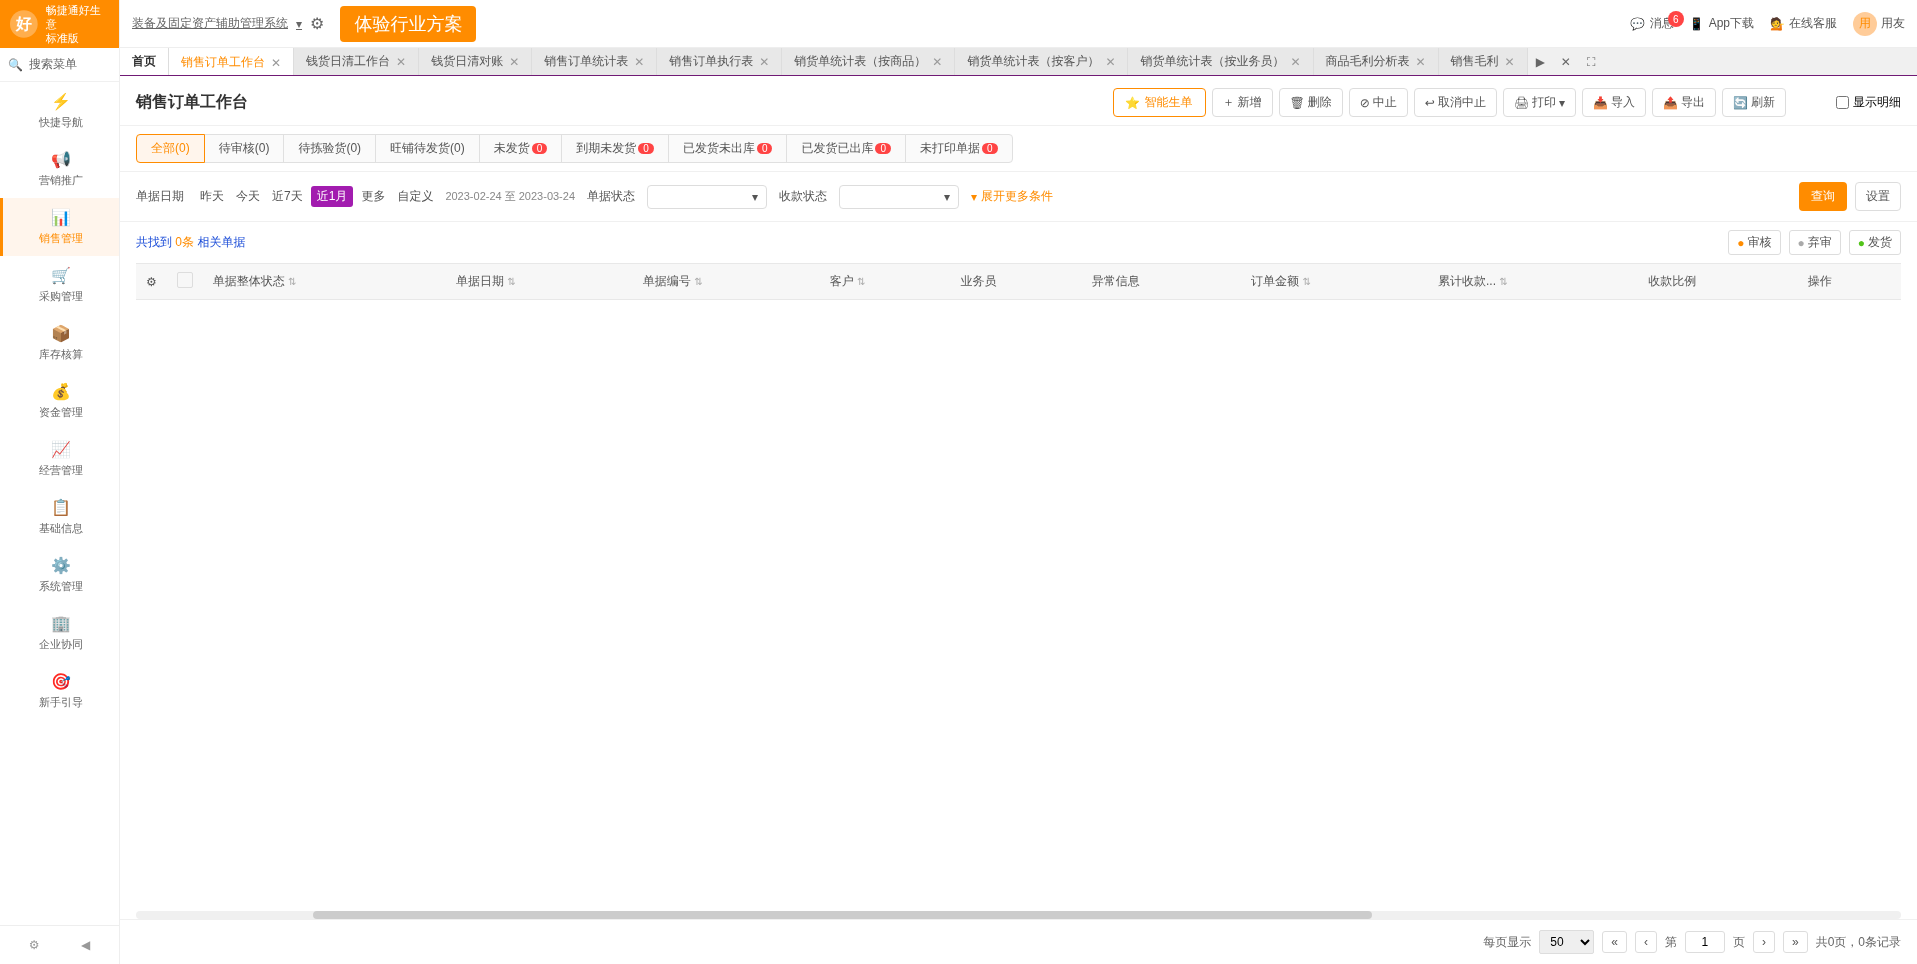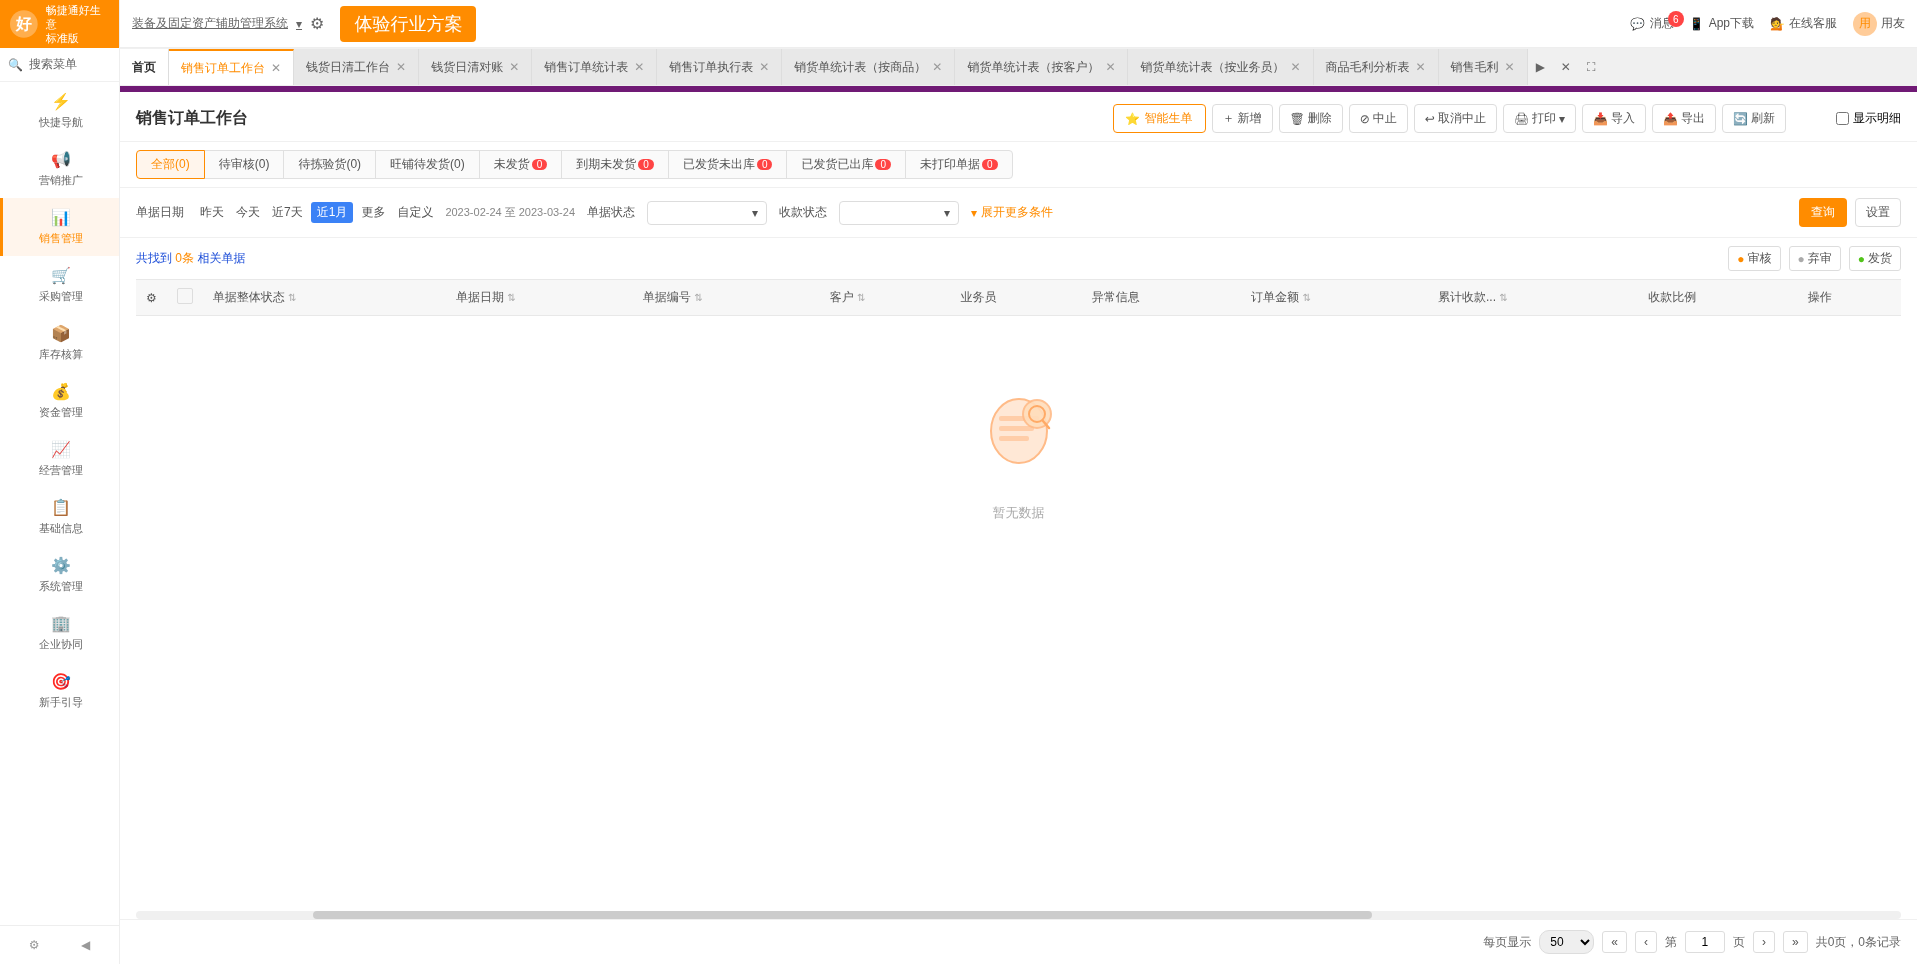--- a/index.html
+++ b/index.html
@@ -30,7 +30,7 @@
     .topbar-right-item { display: flex; align-items: center; gap: 4px; color: #555; cursor: pointer; font-size: 12px; position: relative; }
 
     
-    .tabs-bar { height: 44px; background: #f0f0f0; display: flex; align-items: center; overflow: hidden; border-bottom: 6px solid #701a75; }
+    .tabs-bar { height: 28px; background: #f0f0f0; display: flex; align-items: center; overflow: hidden; border-bottom: 1px solid #701a75; }
     .tab { padding: 0 12px; height: 36px; display: flex; align-items: center; gap: 6px; cursor: pointer; font-size: 12px; color: #555; background: #e8e8e8; border-right: 1px solid #ddd; white-space: nowrap; flex-shrink: 0; }
     .tab.active { background: #fff; color: #ff8c00; border-top: 2px solid #ff8c00; }
     .tab-close { color: #999; font-size: 12px; cursor: pointer; }

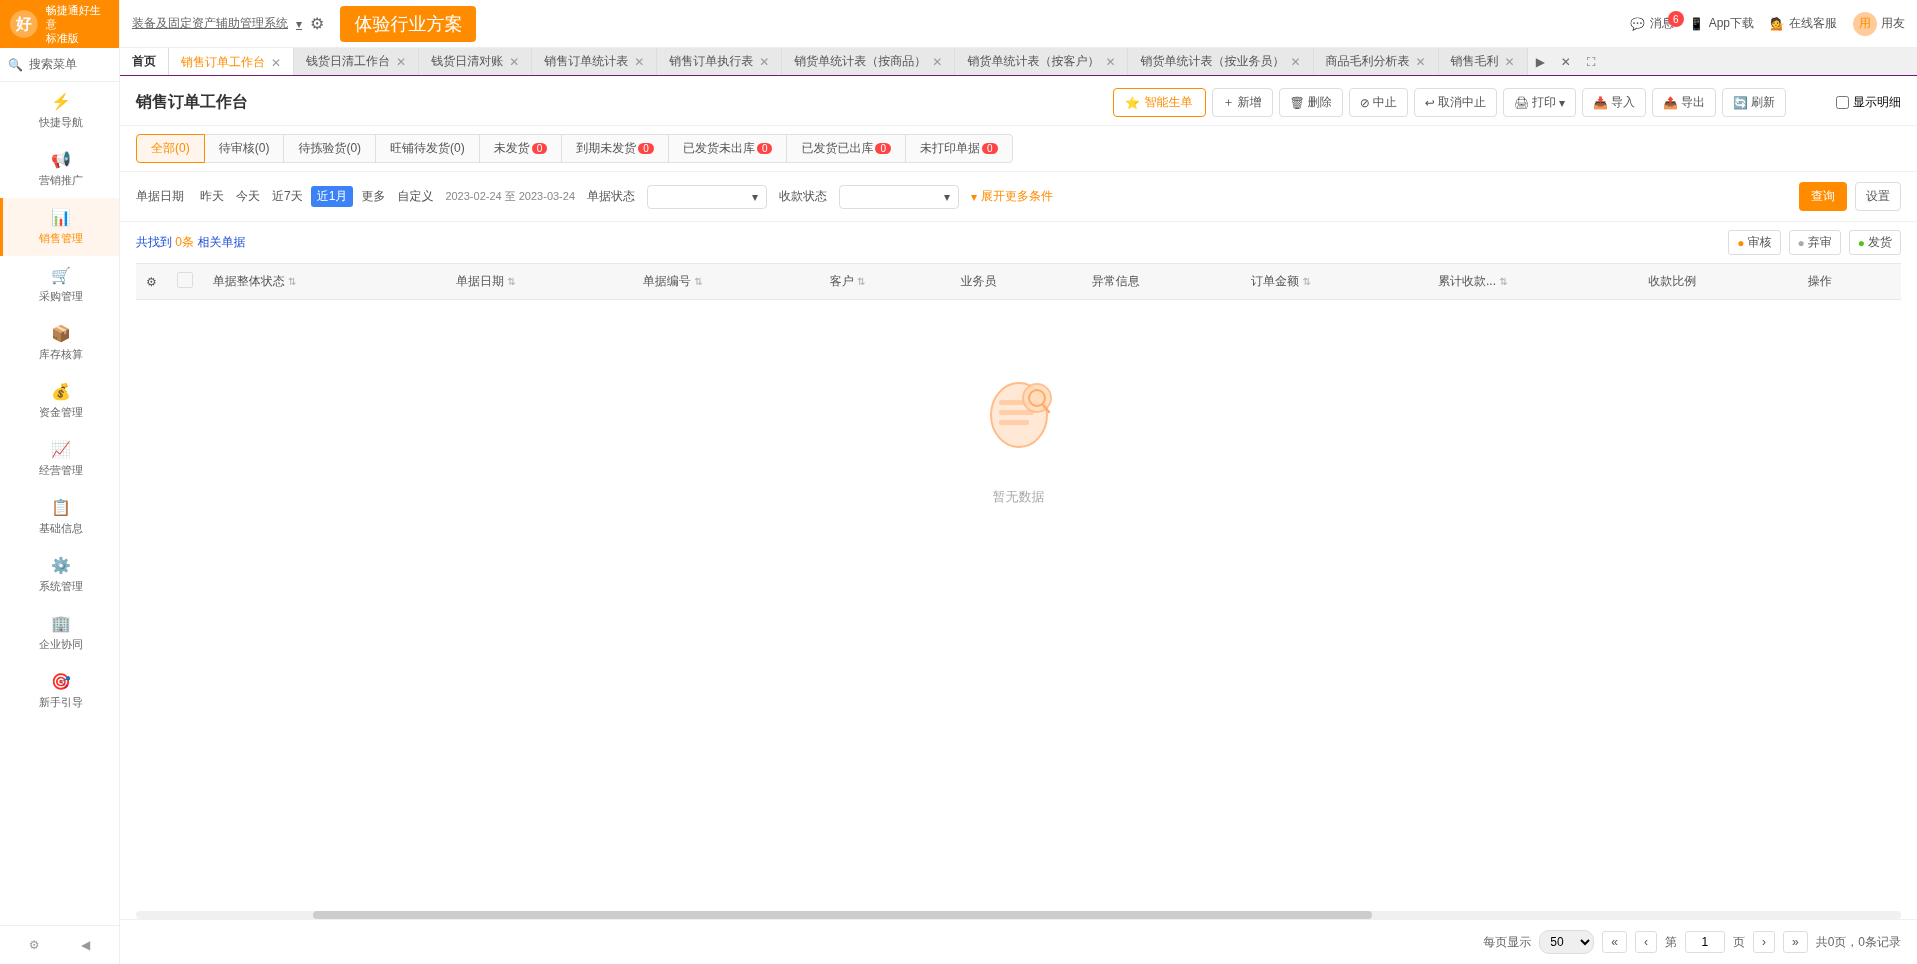--- a/index.html
+++ b/index.html
@@ -64,7 +64,7 @@
     .filter-label { color: #555; font-size: 12px; white-space: nowrap; }
     .filter-date-links { display: flex; gap: 4px; align-items: center; }
     .filter-date-link { color: #555; cursor: pointer; font-size: 12px; padding: 2px 4px; }
-    .filter-date-link.active { background: #3b82f6; color: #fff; border-radius: 3px; padding: 2px 6px; }
+    .filter-date-link.active { background: #a21caf; color: #fff; border-radius: 3px; padding: 2px 6px; }
     .filter-date-range { color: #888; font-size: 11px; margin-left: 4px; }
     .filter-select { border: 1px solid #ddd; border-radius: 4px; padding: 4px 8px; font-size: 12px; color: #555; background: #fff; cursor: pointer; min-width: 120px; display: flex; align-items: center; justify-content: space-between; gap: 4px; }
     .expand-btn { color: #ff8c00; cursor: pointer; font-size: 12px; display: flex; align-items: center; gap: 4px; }

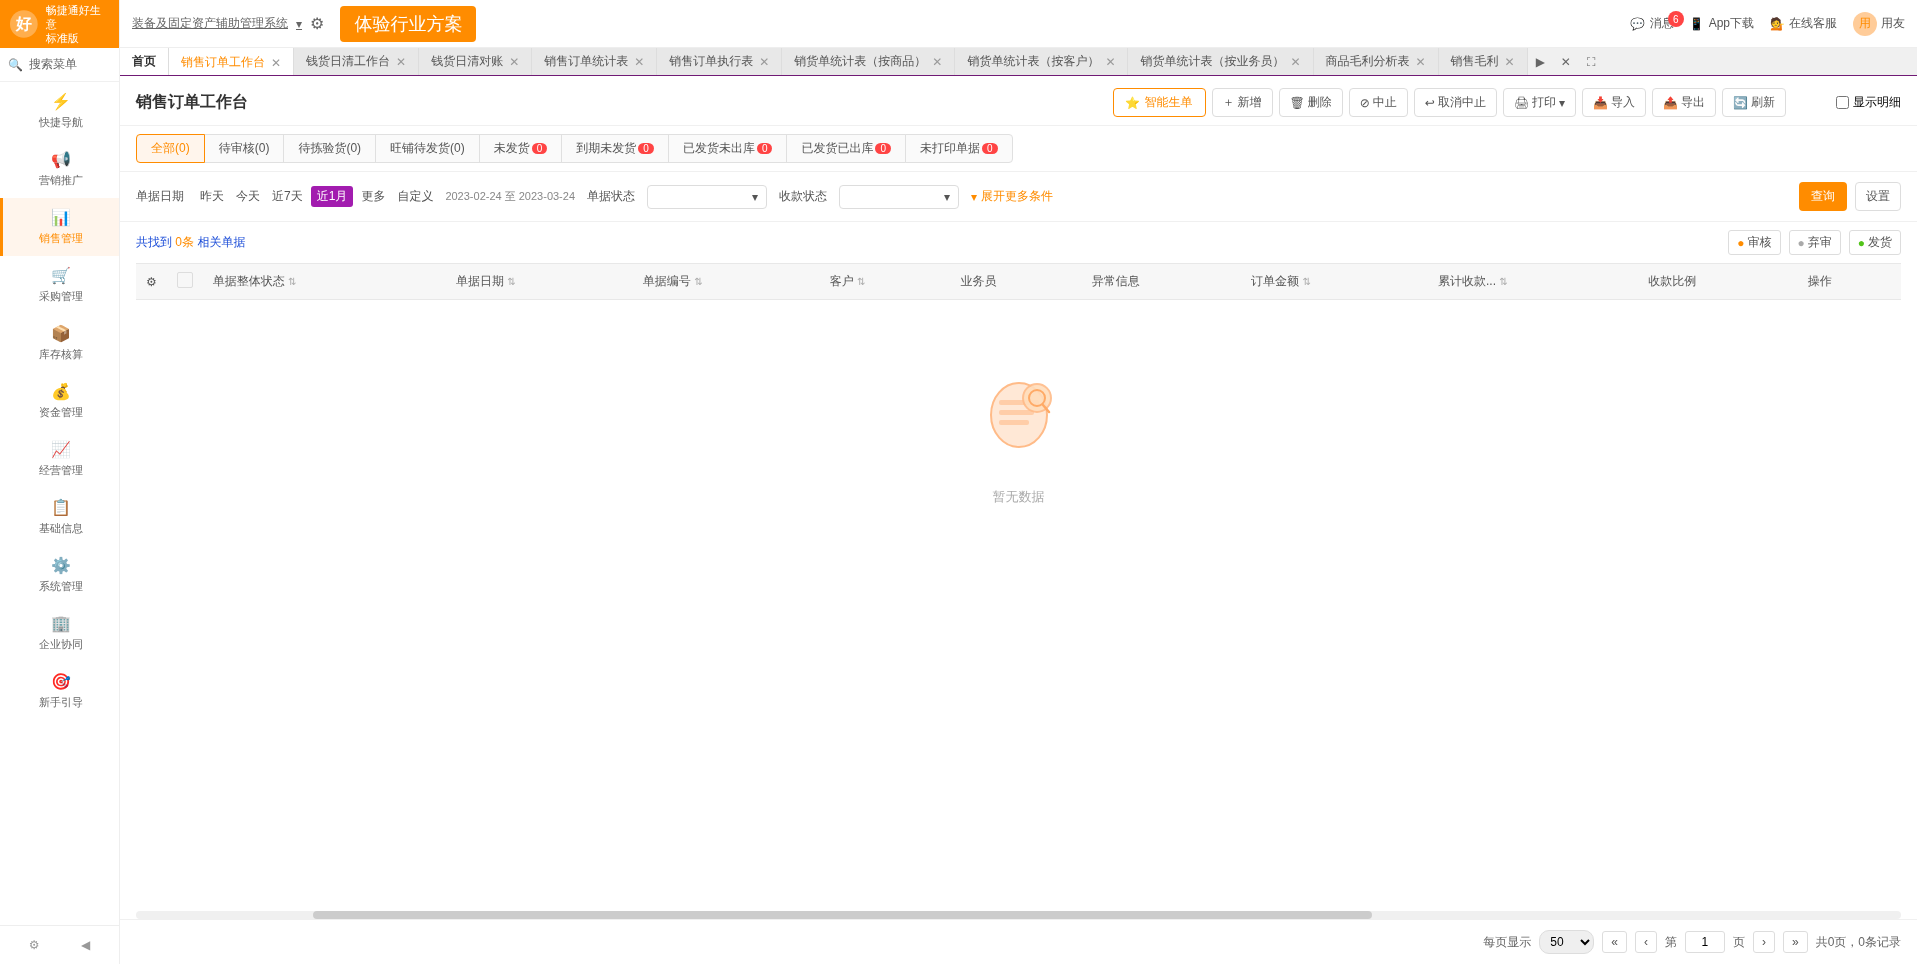--- a/index.html
+++ b/index.html
@@ -431,21 +431,6 @@
         </tbody>
       </table>
 
-      <div class="empty-state">
-        <div style="font-size:72px;color:#ffccaa;margin-bottom:12px;">
-          
-          <svg width="100" height="100" viewBox="0 0 100 100">
-            <ellipse cx="50" cy="55" rx="28" ry="32" fill="#ffe8d6" stroke="#ffbb88" stroke-width="2"></ellipse>
-            <rect x="30" y="40" width="40" height="5" rx="2" fill="#ffbb88" opacity="0.6"></rect>
-            <rect x="30" y="50" width="35" height="5" rx="2" fill="#ffbb88" opacity="0.6"></rect>
-            <rect x="30" y="60" width="30" height="5" rx="2" fill="#ffbb88" opacity="0.6"></rect>
-            <circle cx="68" cy="38" r="14" fill="#ffddbb" stroke="#ffbb88" stroke-width="2" opacity="0.9"></circle>
-            <circle cx="68" cy="38" r="8" fill="none" stroke="#ffaa66" stroke-width="2"></circle>
-            <line x1="74" y1="45" x2="80" y2="52" stroke="#ffaa66" stroke-width="2.5" stroke-linecap="round"></line>
-          </svg>
-        </div>
-        <div style="color:#aaa;font-size:13px;">暂无数据</div>
-      </div>
     </div>
 
     <div class="scrollbar-track">

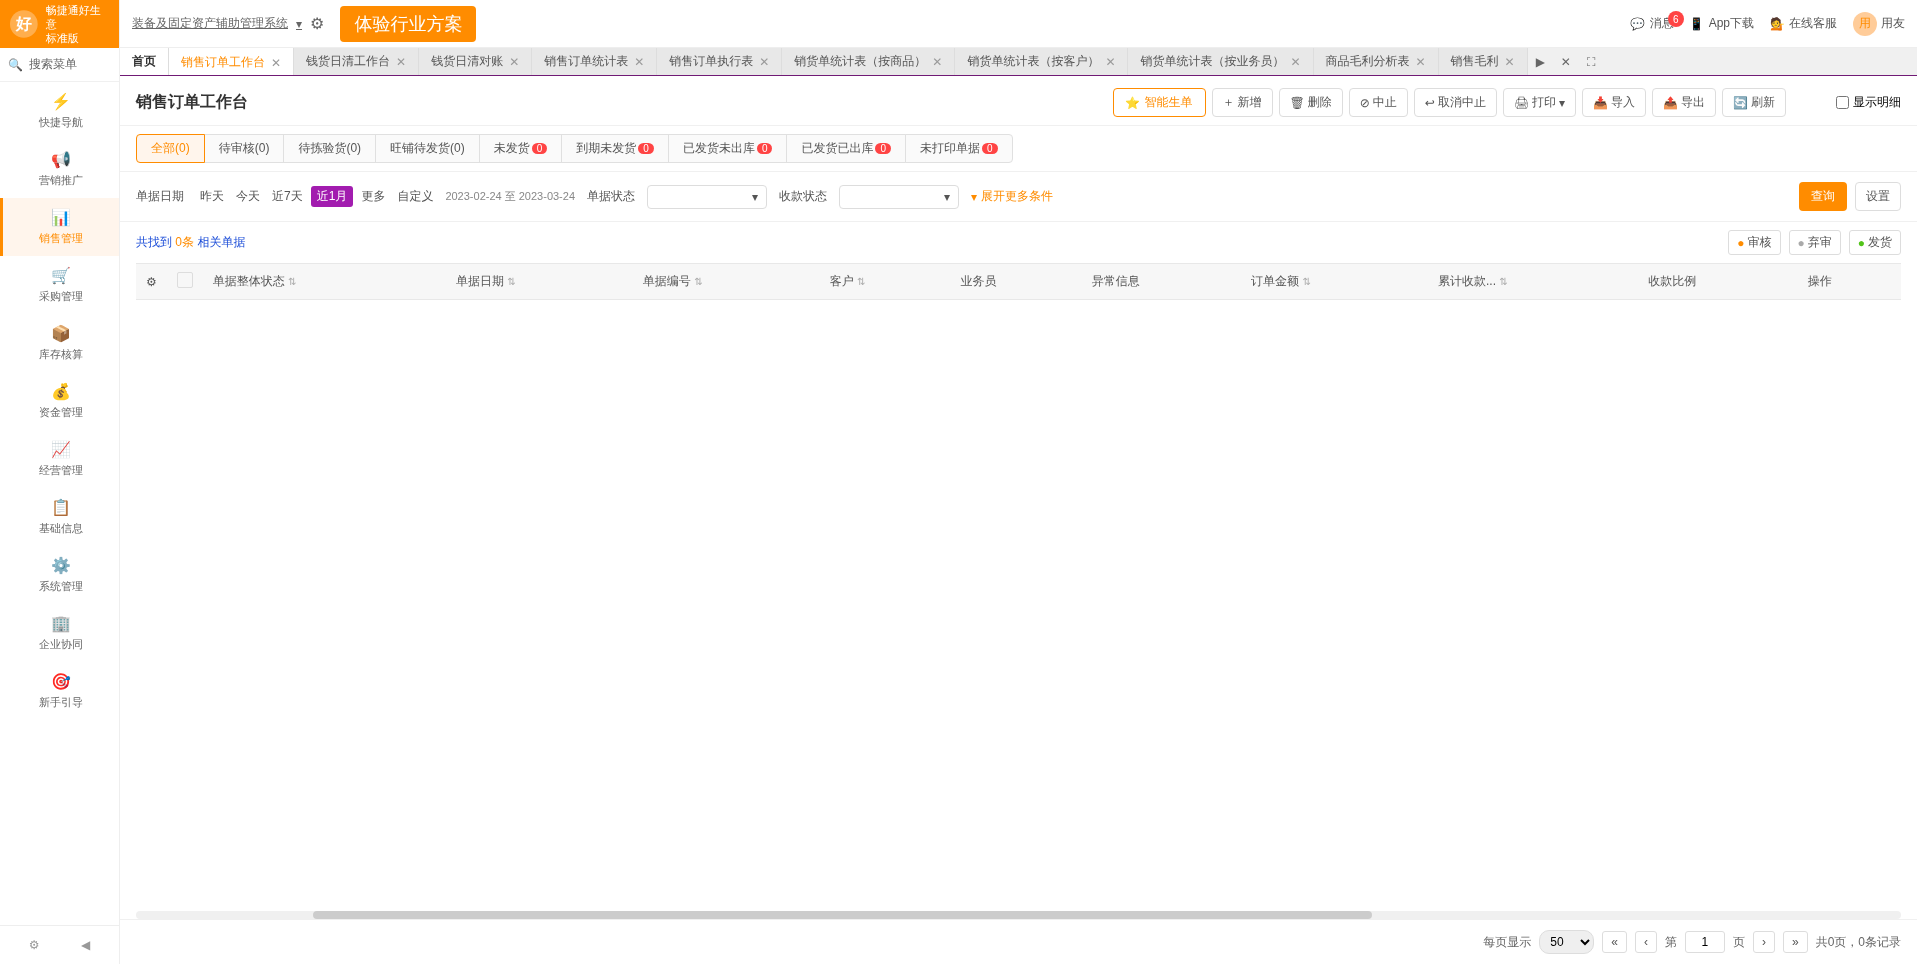--- a/index.html
+++ b/index.html
@@ -90,7 +90,7 @@
     
     .pagination { padding: 10px 16px; display: flex; align-items: center; justify-content: flex-end; gap: 8px; border-top: 1px solid #f0f0f0; background: #fff; }
     .pagination-label { color: #666; font-size: 12px; }
-    .pagination-select { border: 1px solid #ddd; border-radius: 10px; padding: 3px 6px; font-size: 12px; }
+    .pagination-select { border: 1px solid #ddd; border-radius: 2px; padding: 3px 6px; font-size: 12px; }
     .pagination-btn { border: 1px solid #ddd; background: #fff; padding: 3px 8px; cursor: pointer; border-radius: 3px; color: #555; font-size: 12px; }
     .pagination-btn:disabled { color: #ccc; cursor: default; }
     .pagination-input { border: 1px solid #ddd; border-radius: 3px; padding: 3px 6px; width: 40px; text-align: center; font-size: 12px; }

